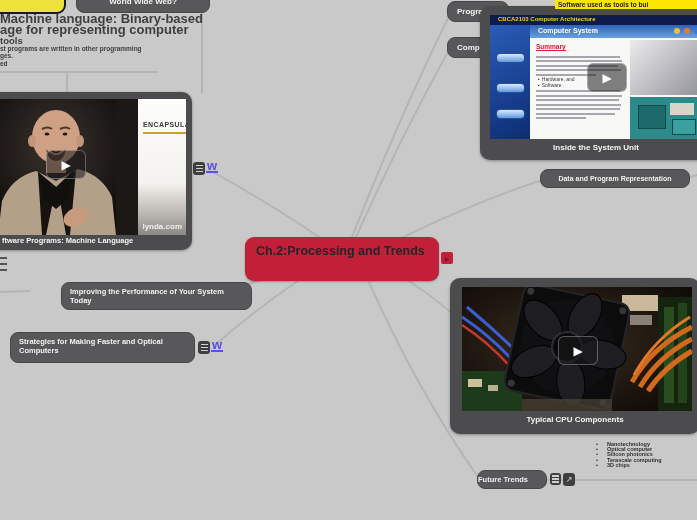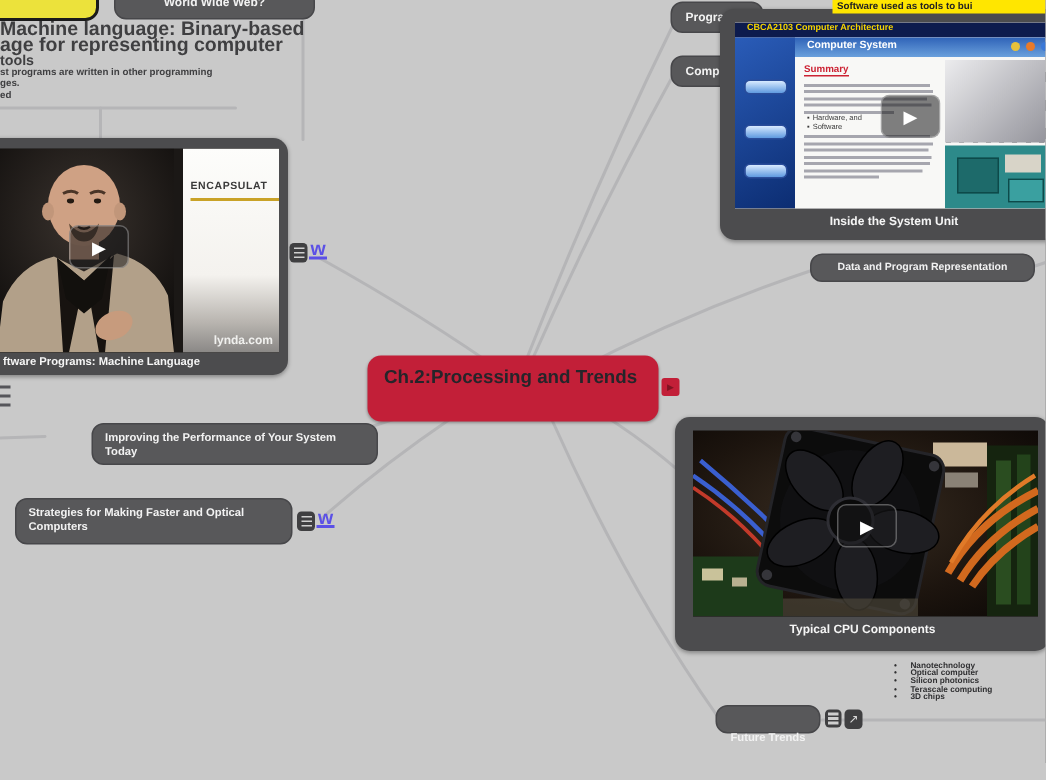--- a/index.html
+++ b/index.html
@@ -91,7 +91,7 @@
         <path d="M56,52 q4,3 8,0" stroke="#2a1c12" stroke-width="1.5" fill="none"></path>
         <ellipse cx="80" cy="118" rx="13" ry="9" fill="#c79b7d" transform="rotate(-25 80 118)"></ellipse>
       </svg>
-      <div style="position:absolute;right:0;top:0;width:64px;height:136px;
+      <div style="position:absolute;right:0;top:0;width:48px;height:136px;
                   background:linear-gradient(#fdfdfb 0%,#f4f2ee 62%,#b9b5b0 85%,#8a8886 100%);">
         <div style="position:absolute;left:5px;top:22px;font-size:7px;font-weight:bold;color:#3a3a3a;letter-spacing:.4px;">ENCAPSULAT</div>
         <div style="position:absolute;left:5px;top:33px;width:64px;height:2px;background:#c9a227;"></div>

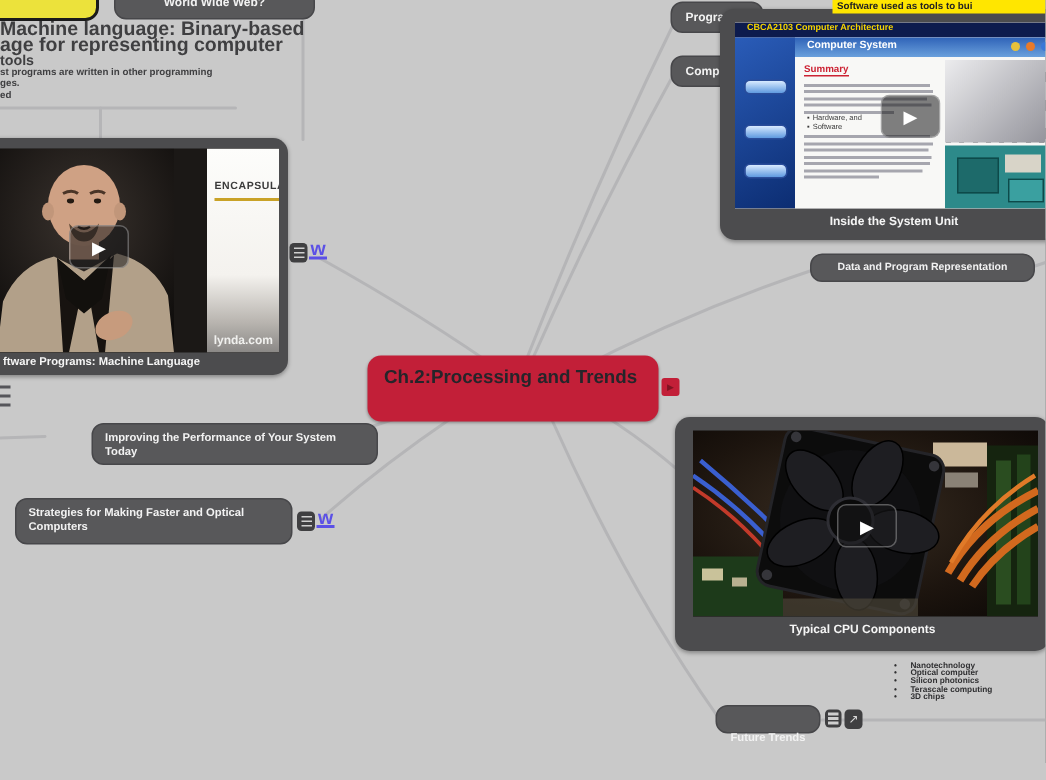--- a/index.html
+++ b/index.html
@@ -263,7 +263,7 @@
   </div>
 
   <div class="node" style="left:477px;top:470px;width:70px;height:19px;">
-    <div class="txt" style="padding:16px 0 0;text-align:center;font-size:7.5px;">Future Trends</div>
+    <div class="txt" style="padding:4px 0 0;text-align:left;font-size:7.5px;">Future Trends</div>
   </div>
   <div class="hamburger" style="left:550px;top:473px;width:11px;height:12px;">
     <i></i>

